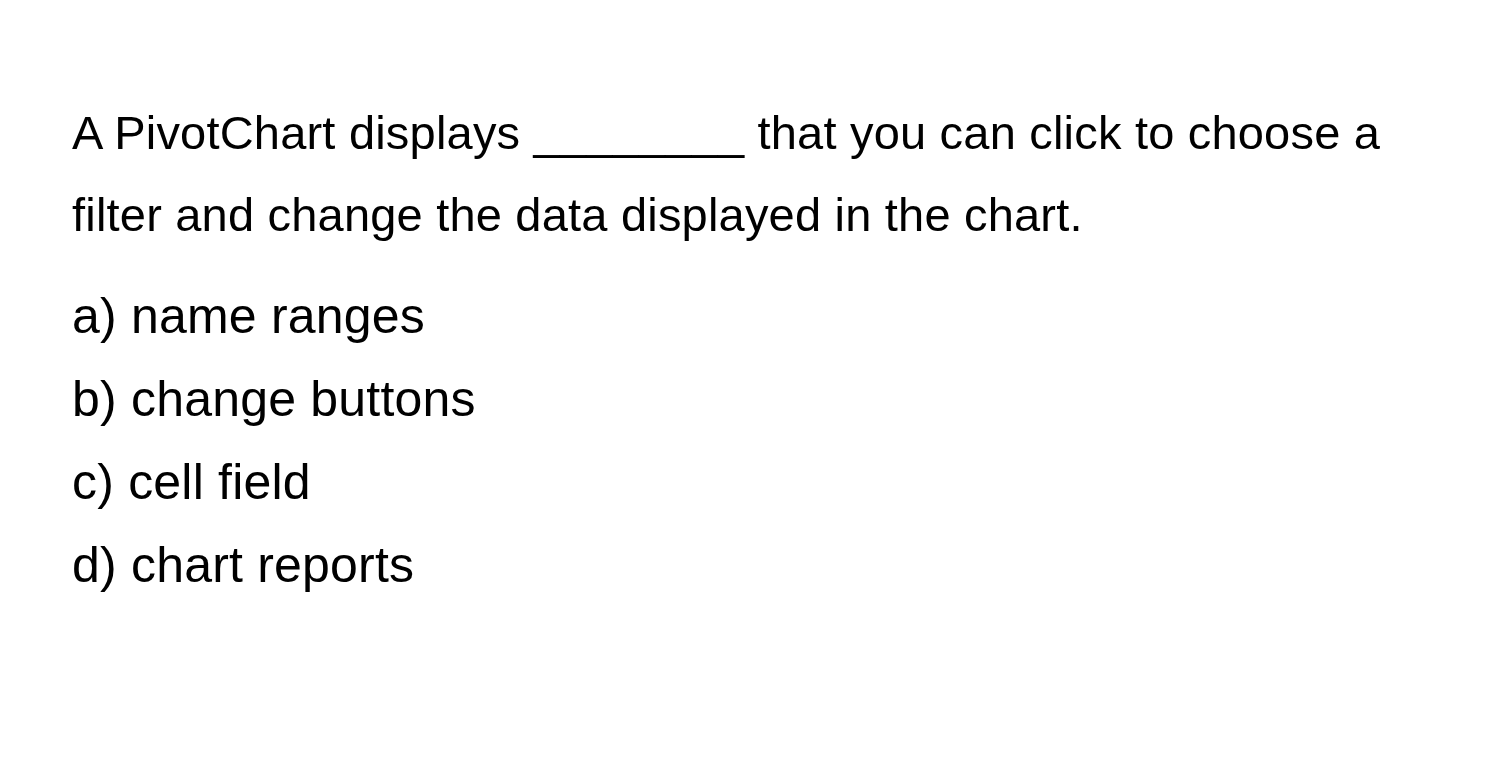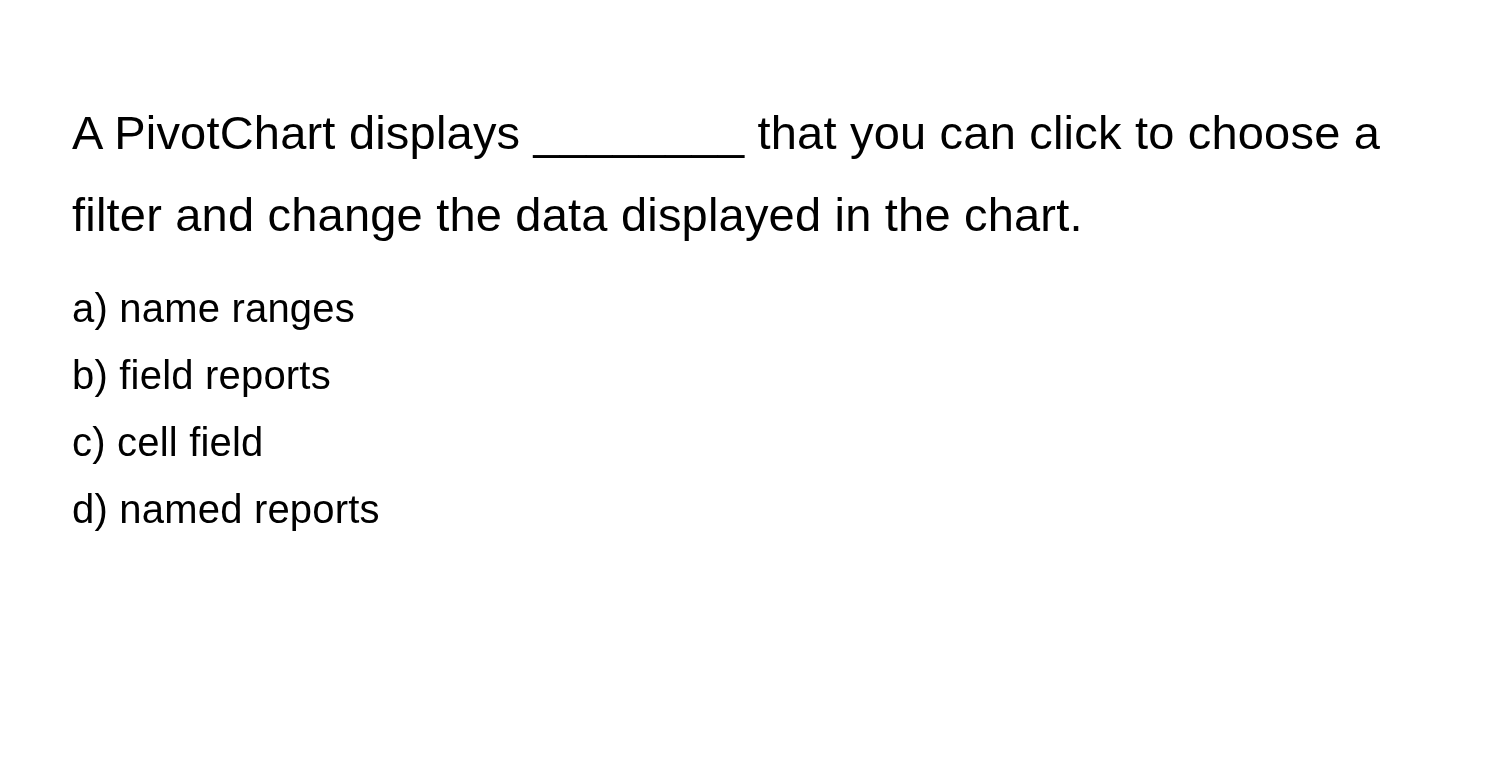--- a/index.html
+++ b/index.html
@@ -23,7 +23,7 @@
       margin-bottom: 20px;
     }
     .option {
-      font-size: 40px;
+      font-size: 50px;
       line-height: 1.58;
       letter-spacing: 0.2px;
       font-weight: 400;

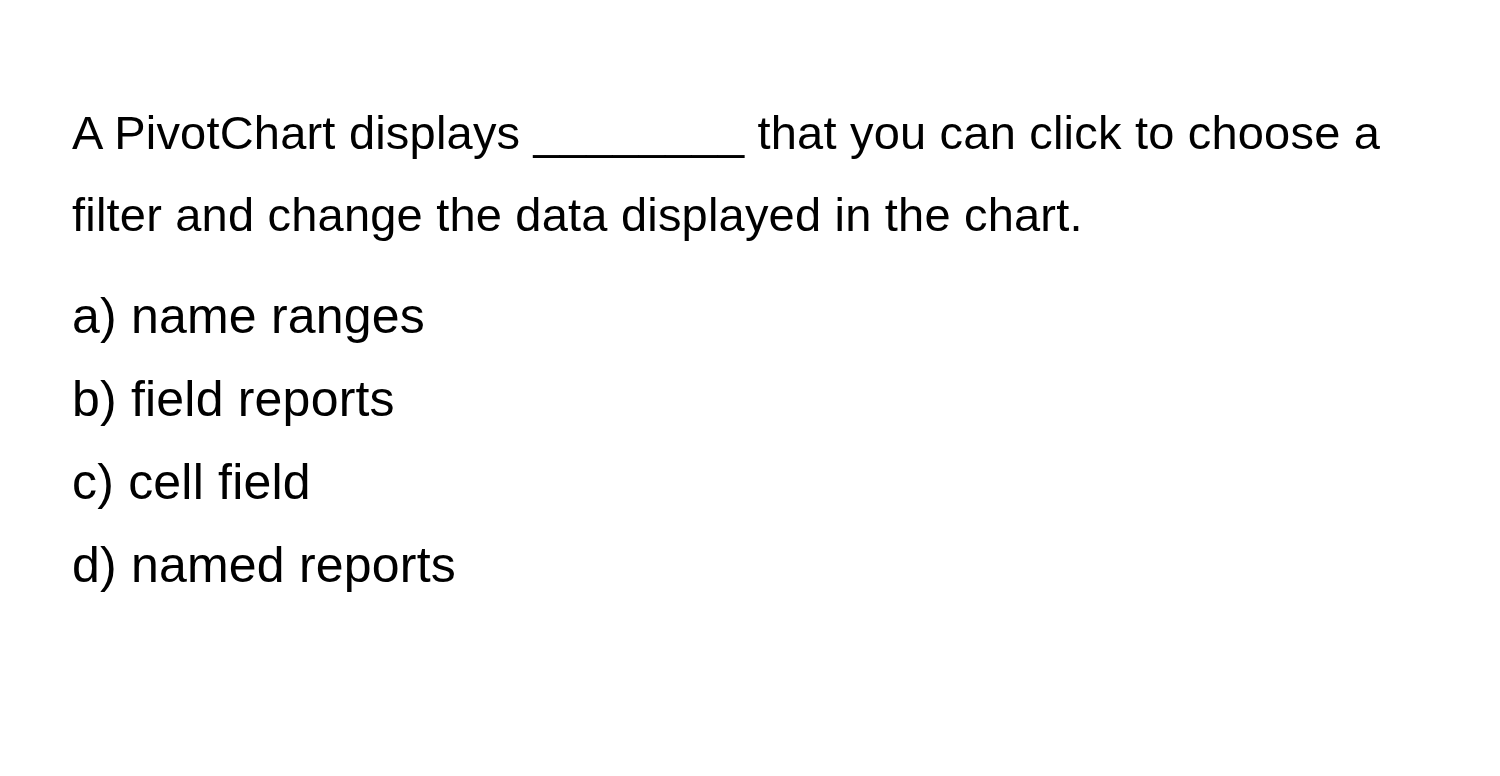--- a/index.html
+++ b/index.html
@@ -34,7 +34,7 @@
 
 <div class="question-text">A PivotChart displays ________ that you can click to choose a filter and change the data displayed in the chart.</div>
 <div class="option">a) name ranges</div>
-<div class="option">b) field reports</div>
+<div class="option">b) change buttons</div>
 <div class="option">c) cell field</div>
 <div class="option">d) named reports</div>
 

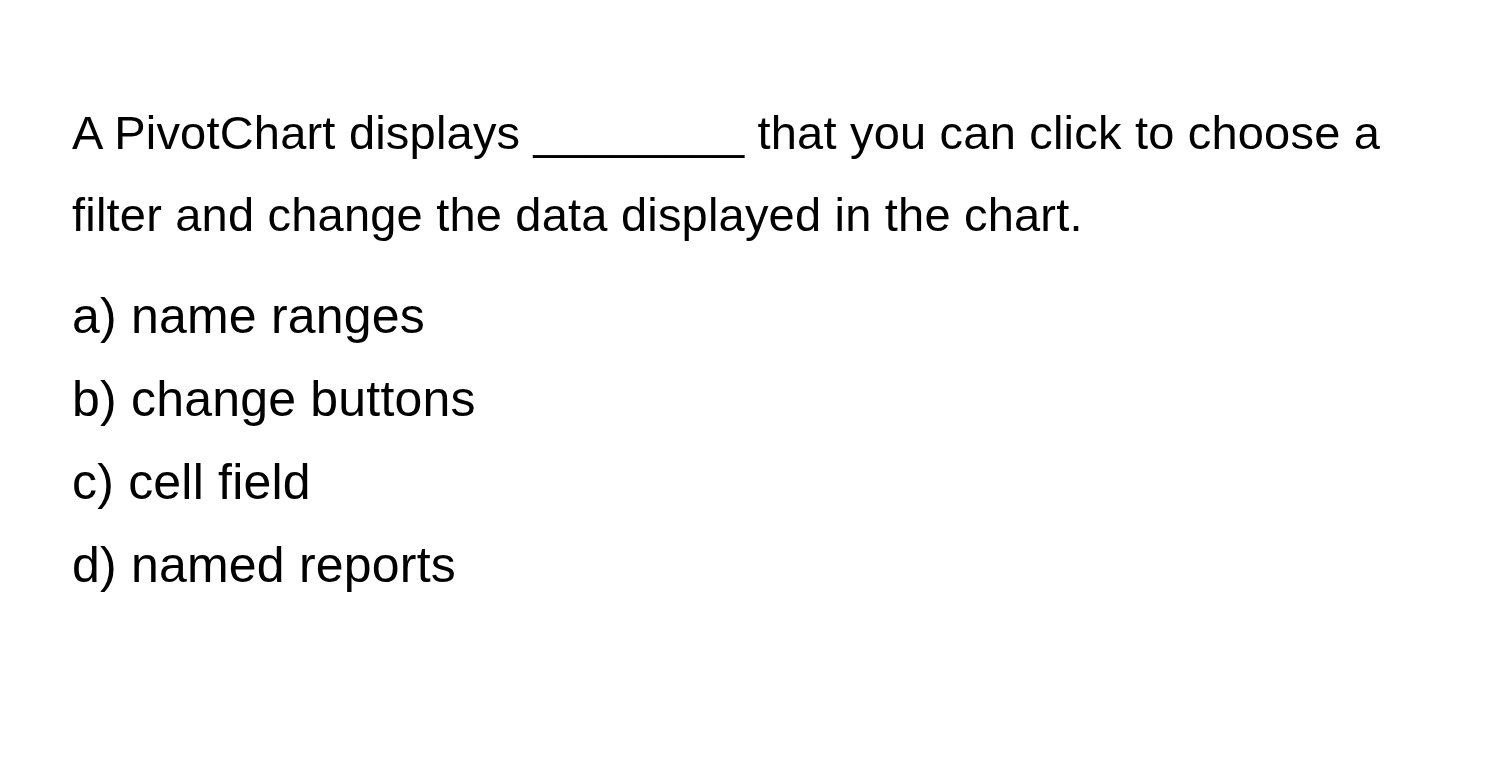--- a/index.html
+++ b/index.html
@@ -36,6 +36,6 @@
 <div class="option">a) name ranges</div>
 <div class="option">b) change buttons</div>
 <div class="option">c) cell field</div>
-<div class="option">d) named reports</div>
+<div class="option">d) chart reports</div>
 
 </body></html>

